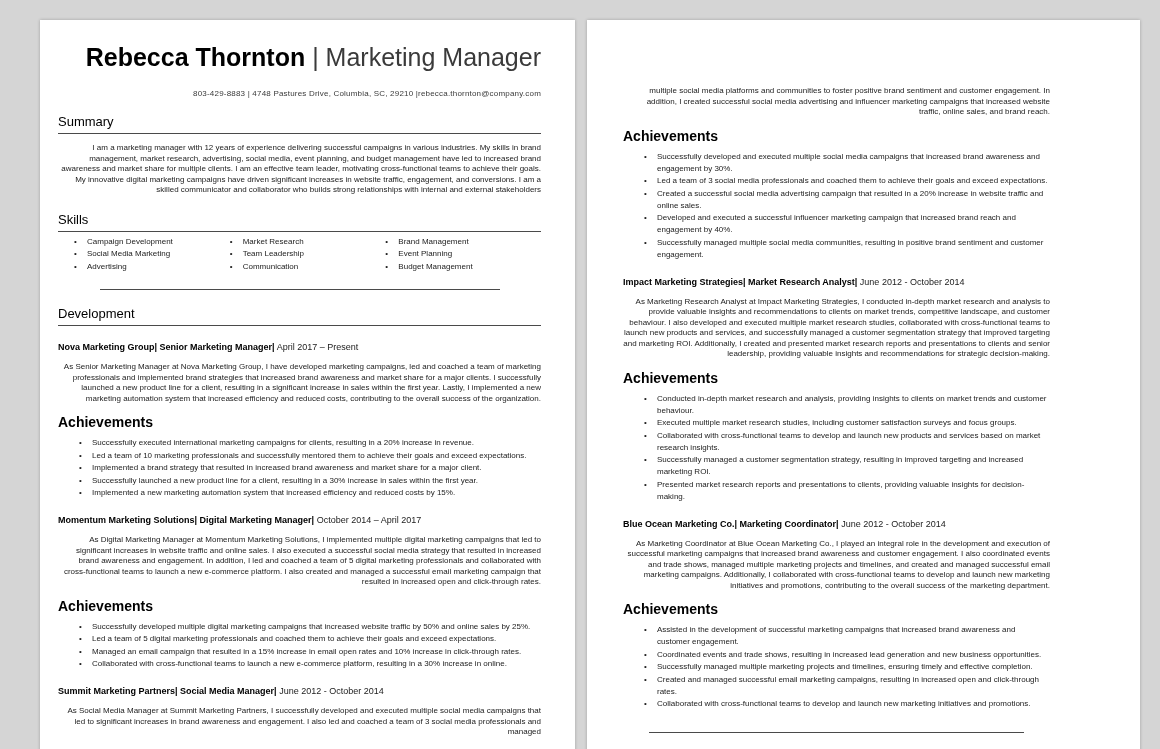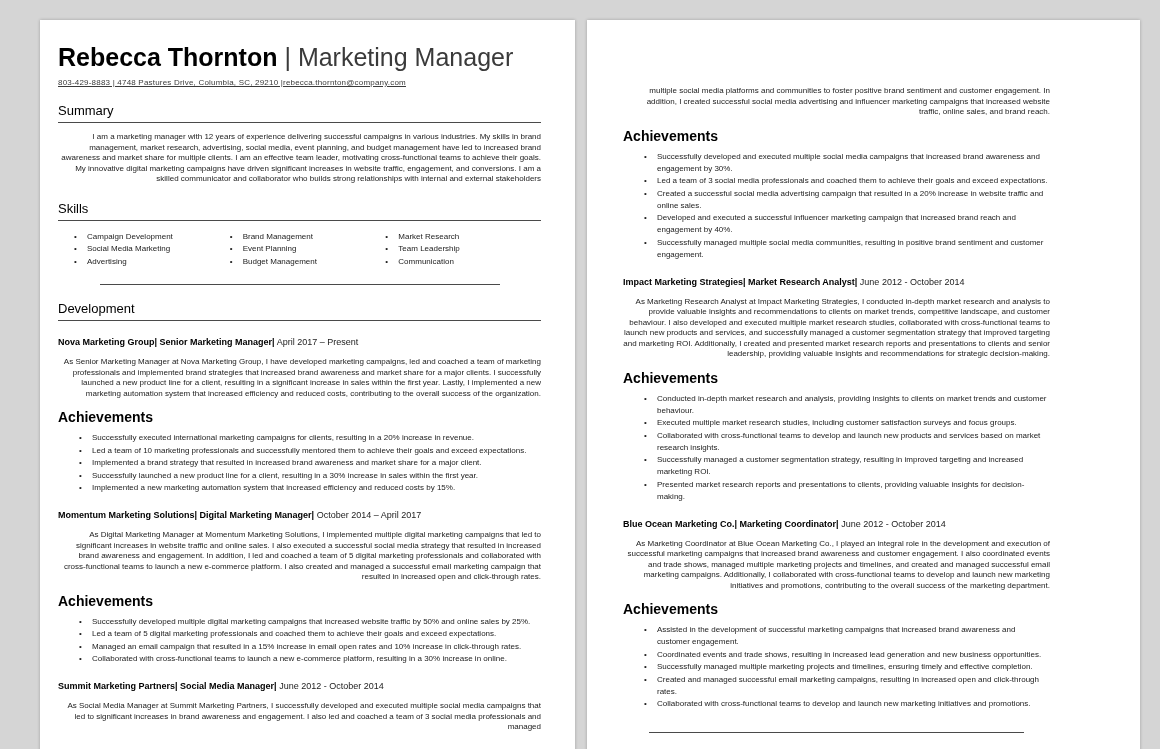--- a/index.html
+++ b/index.html
@@ -21,7 +21,7 @@
   .page-1 { left: 40px;  width: 535px; padding: 22px 34px 0 18px; }
   .page-2 { left: 587px; width: 553px; padding: 66px 90px 0 36px; }
 
-  .resume-header { text-align: left; margin-bottom: 6px; }
+  .resume-header { text-align: right; margin-bottom: 6px; }
   .name-line { font-size: 25px; line-height: 30px; color: #000; white-space: nowrap; }
   .name-line .name { font-weight: 700; }
   .name-line .hsep, .name-line .job-title { font-weight: 400; color: #3a3a3a; }

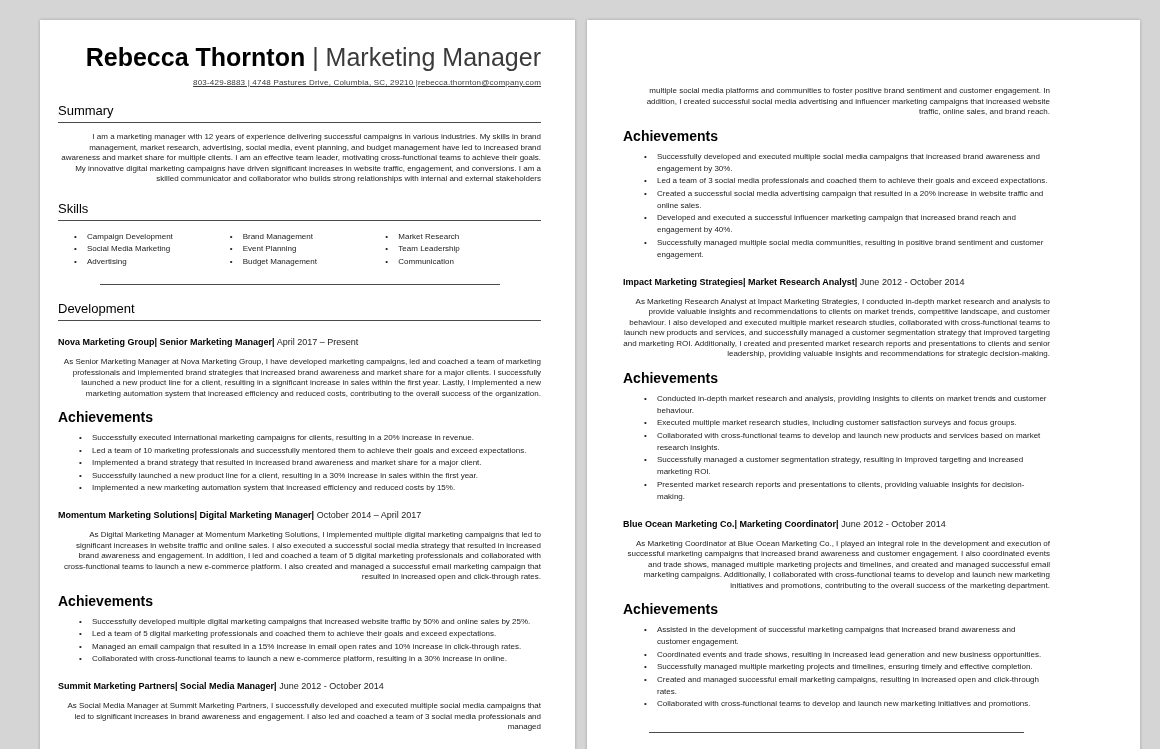--- a/index.html
+++ b/index.html
@@ -25,7 +25,7 @@
   .name-line { font-size: 25px; line-height: 30px; color: #000; white-space: nowrap; }
   .name-line .name { font-weight: 700; }
   .name-line .hsep, .name-line .job-title { font-weight: 400; color: #3a3a3a; }
-  .contact-line { font-size: 8px; color: #3a3a3a; margin-top: 6px; letter-spacing: 0.2px; text-decoration: underline; }
+  .contact-line { font-size: 8px; color: #3a3a3a; margin-top: 17px; letter-spacing: 0.2px; }
 
   .section { margin-top: 16px; }
   .section-heading { font-size: 13px; line-height: 16px; font-weight: 400; color: #000; }

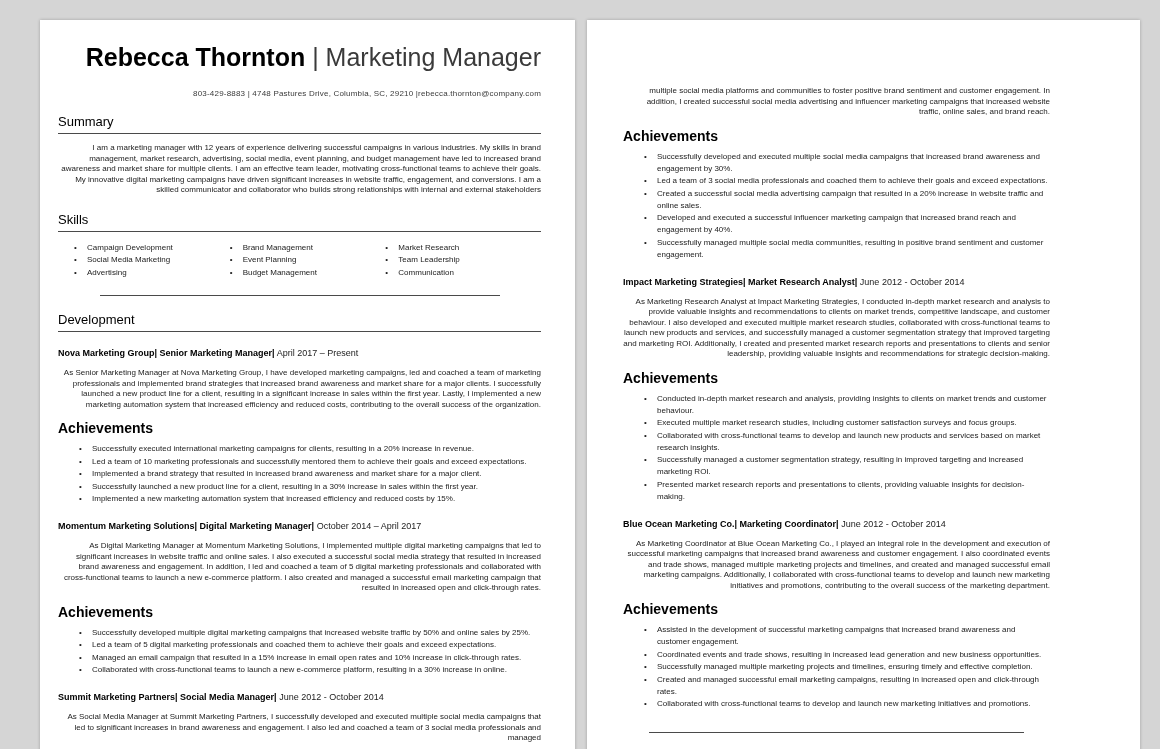--- a/index.html
+++ b/index.html
@@ -35,7 +35,7 @@
 
   .body-text { font-size: 8px; line-height: 10.5px; color: #222; margin-top: 9px; text-align: right; }
 
-  .skills-cols { display: flex; margin-top: 10px; padding-left: 16px; align-items: flex-end; }
+  .skills-cols { display: flex; margin-top: 4px; padding-left: 16px; align-items: flex-end; }
   .skills-col { width: 162px; }
 
   .blist { list-style: none; }

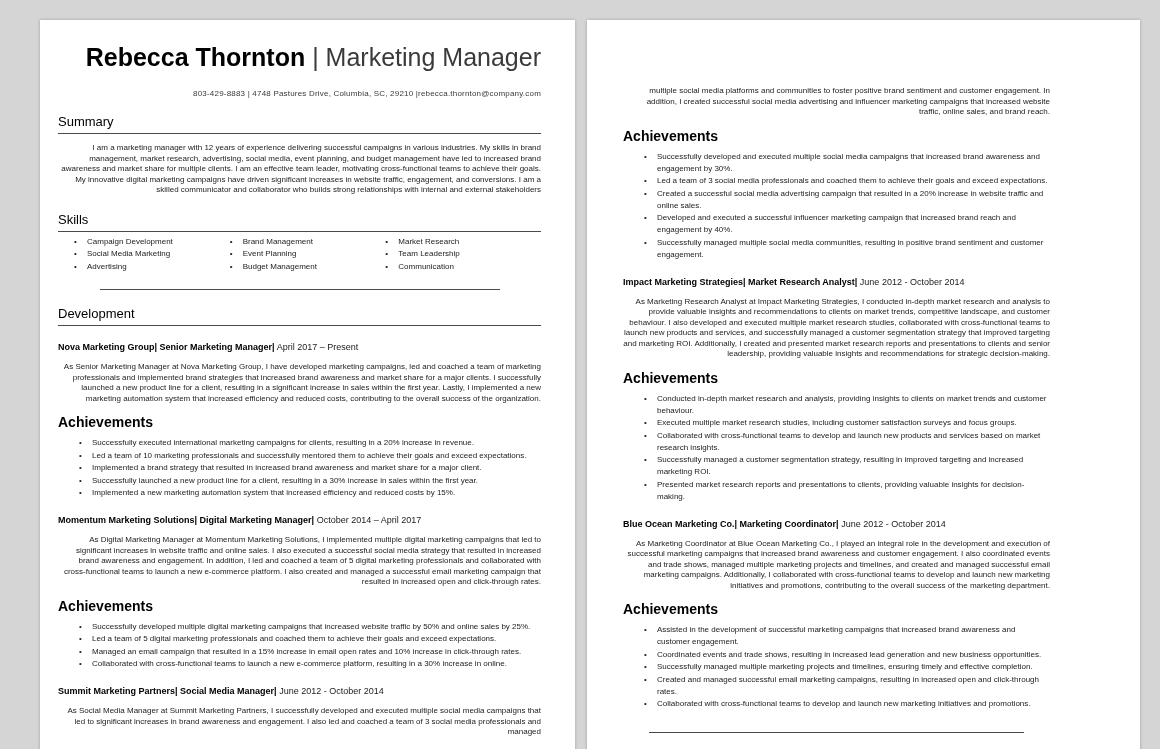--- a/index.html
+++ b/index.html
@@ -88,16 +88,16 @@
       </div>
       <div class="skills-col">
         <ul class="blist">
-          <li>Brand Management</li>
-          <li>Event Planning</li>
-          <li>Budget Management</li>
+          <li>Market Research</li>
+          <li>Team Leadership</li>
+          <li>Communication</li>
         </ul>
       </div>
       <div class="skills-col">
         <ul class="blist">
-          <li>Market Research</li>
-          <li>Team Leadership</li>
-          <li>Communication</li>
+          <li>Brand Management</li>
+          <li>Event Planning</li>
+          <li>Budget Management</li>
         </ul>
       </div>
     </div>

